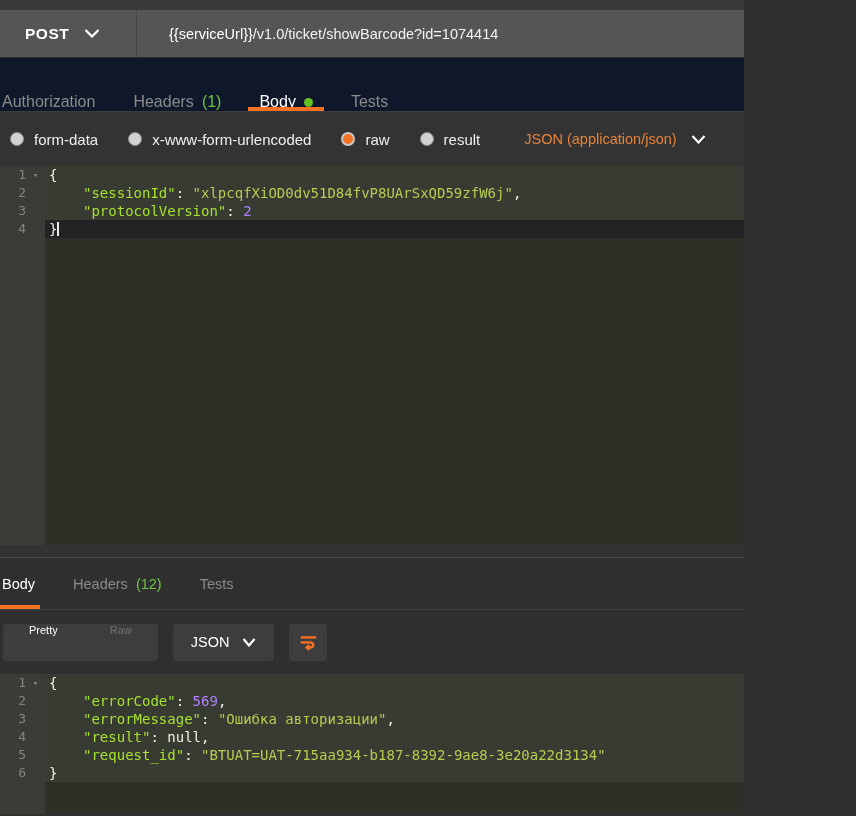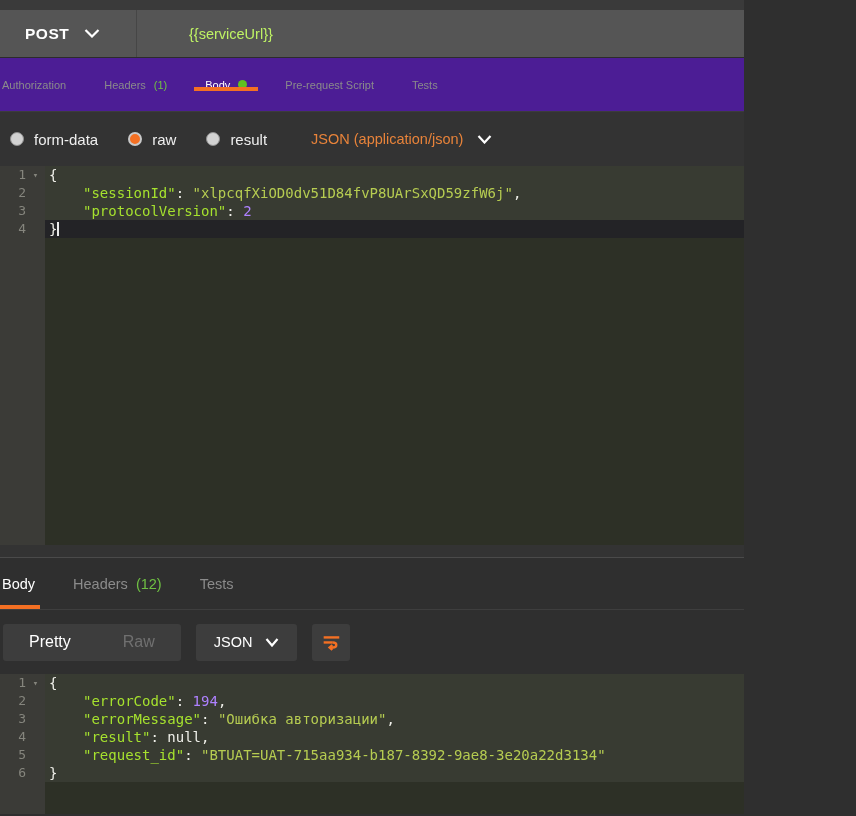--- a/index.html
+++ b/index.html
@@ -16,7 +16,7 @@
   .method-label { color:#ffffff; font-weight:bold; font-size:15.5px; letter-spacing:.5px; }
   .url-field { flex:1; display:flex; align-items:center; padding-left:32px; font-size:14.5px;
                color:#f2f2f2; white-space:nowrap; }
-  .url-var { color:#bef264;margin-left:20px; }
+  .url-var { color:#ffffff; }
 
   
   .req-tabs { height:54px; background:#4c1d95; display:flex; align-items:center;

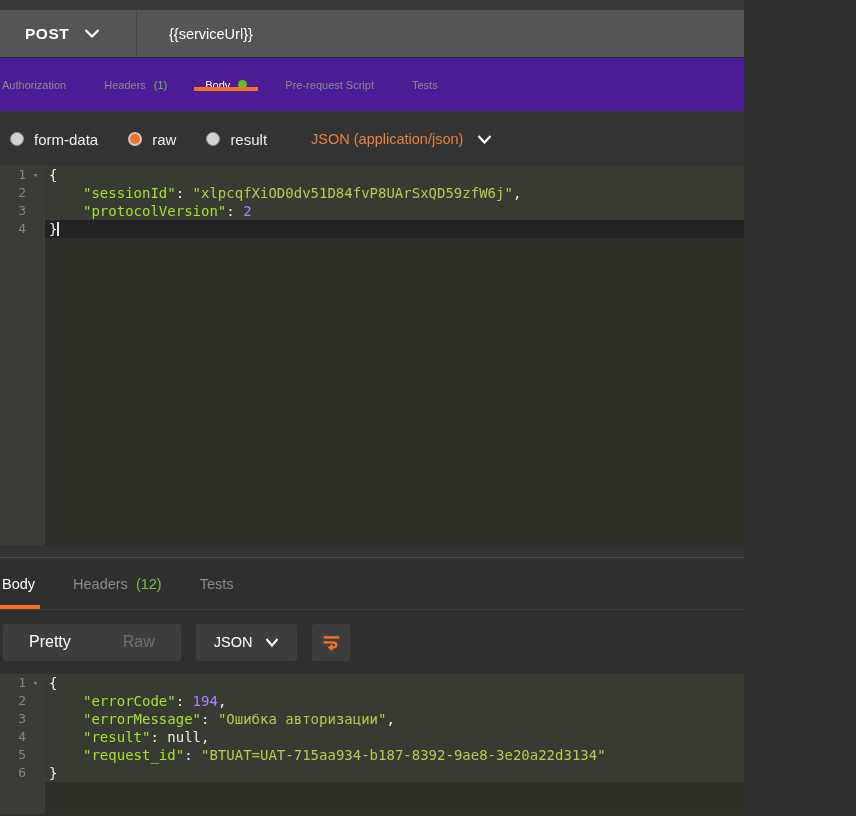--- a/index.html
+++ b/index.html
@@ -90,6 +90,7 @@
     </div>
     <div class="url-field">
       <span class="url-var">{{serviceUrl}}</span>
+        <span>/v1.0/ticket/showBarcode?id=1074414</span>
     </div>
   </div>
 

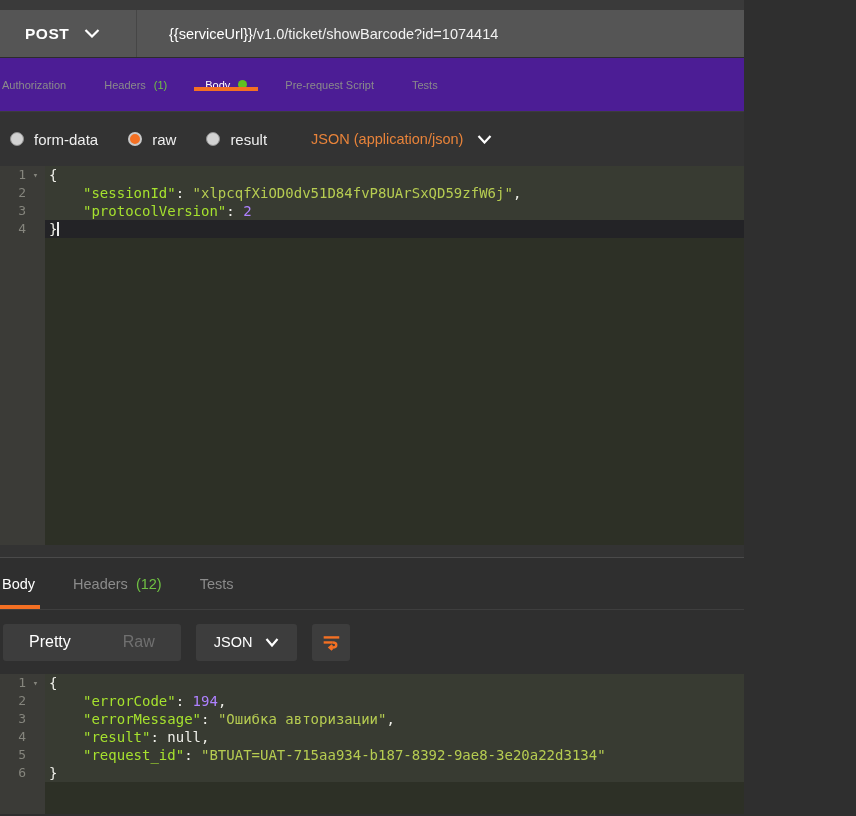--- a/index.html
+++ b/index.html
@@ -19,8 +19,8 @@
   .url-var { color:#ffffff; }
 
   
-  .req-tabs { height:54px; background:#4c1d95; display:flex; align-items:center;
-              font-size:11px; color:#8b8b8b; border-bottom:1px solid #3c3c3c; }
+  .req-tabs { height:54px; background:#0f172a; display:flex; align-items:flex-end;
+              font-size:16px; color:#8b8b8b; border-bottom:1px solid #3c3c3c; }
   .tab { display:flex; align-items:center; padding:0 19px; position:relative; cursor:pointer; gap:8px; }
   .tab.first { padding-left:2px; }
   .tab .count { color:#6fc043; }

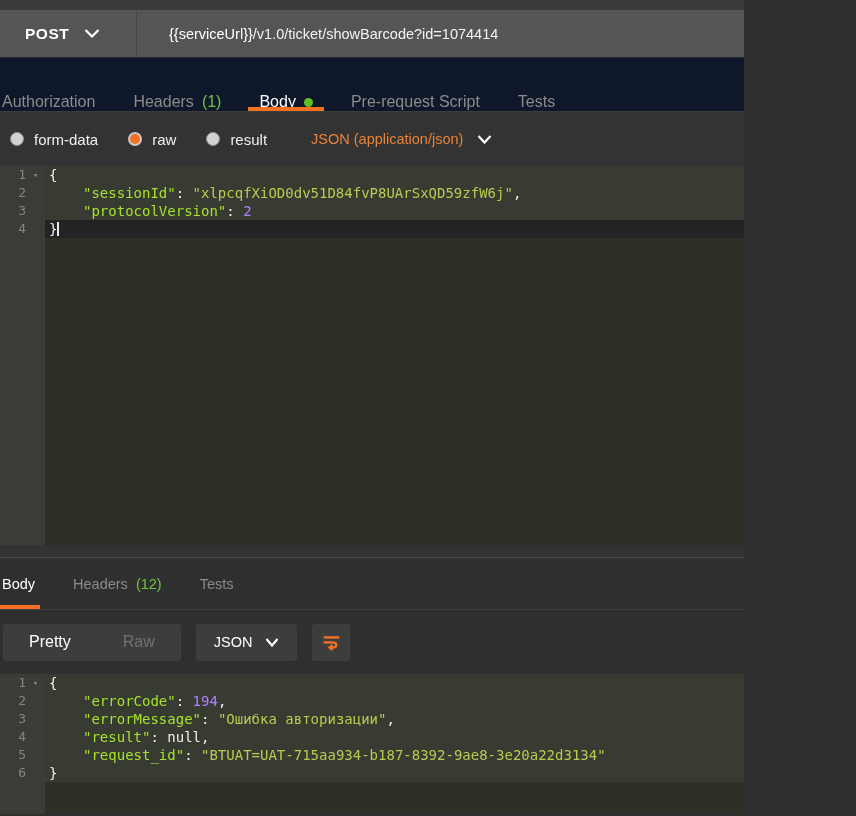--- a/index.html
+++ b/index.html
@@ -107,9 +107,6 @@
       <span class="dot"></span>
     </div>
     <div class="tab">
-      <span>Pre-request Script</span>
-    </div>
-    <div class="tab">
       <span>Tests</span>
     </div>
   </div>

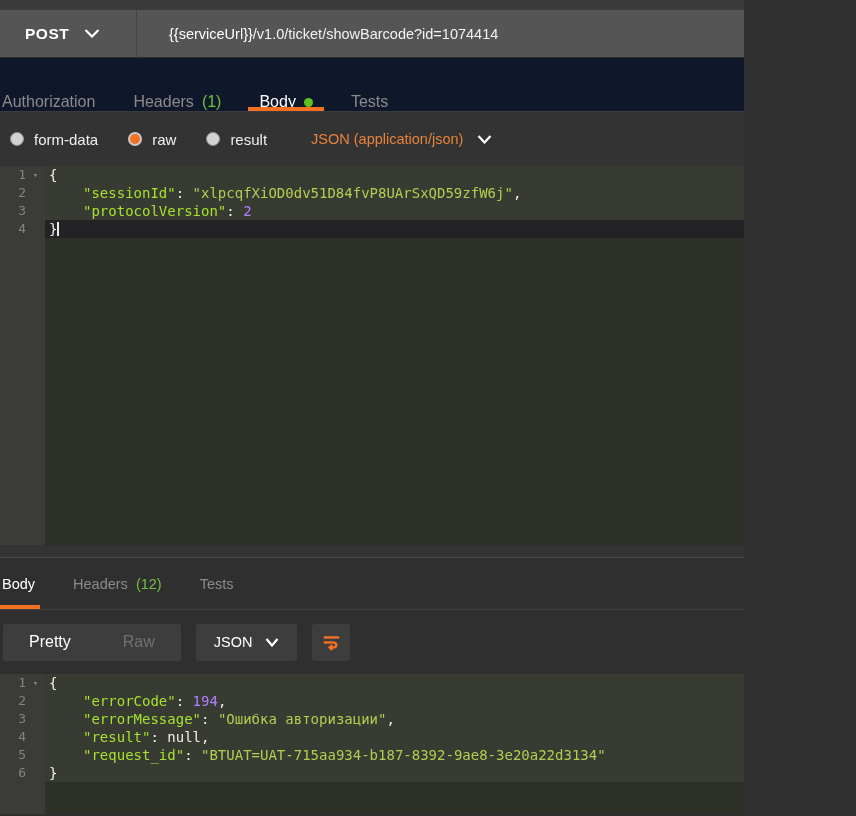--- a/index.html
+++ b/index.html
@@ -117,6 +117,10 @@
       <span class="radio-label">form-data</span>
     </div>
     <div class="radio-item">
+      <span class="radio"></span>
+      <span class="radio-label">x-www-form-urlencoded</span>
+    </div>
+    <div class="radio-item">
       <span class="radio sel"></span>
       <span class="radio-label">raw</span>
     </div>

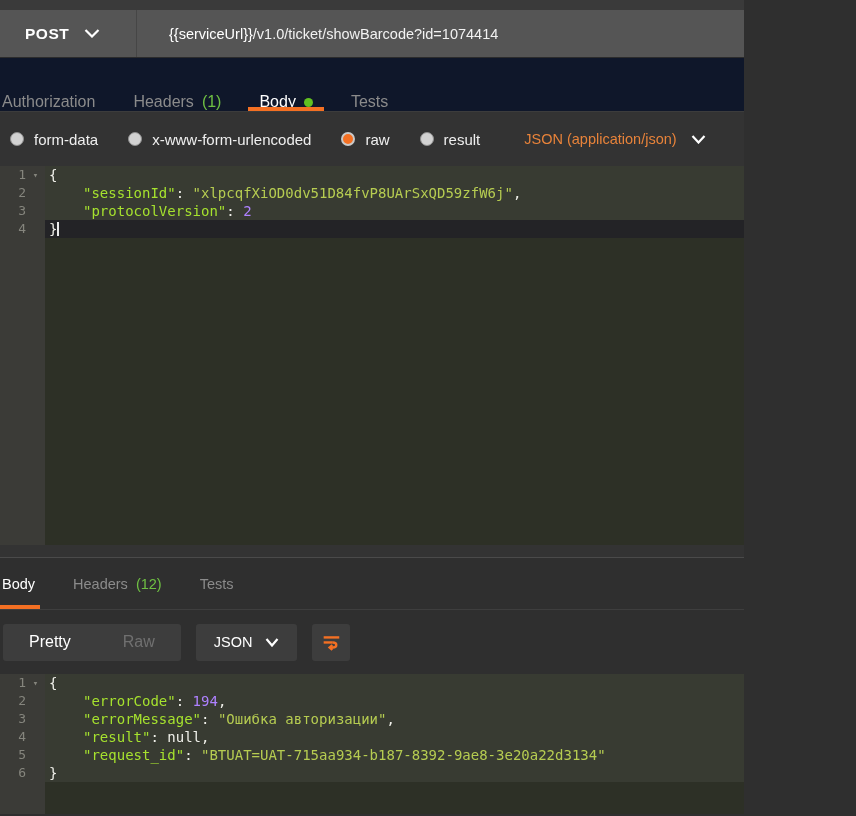--- a/index.html
+++ b/index.html
@@ -66,7 +66,7 @@
                font-size:14.5px; color:#8b8b8b; border-bottom:1px solid #3e3e3e; }
   .resp-toolbar { height:64px; background:#2f2f2f; display:flex; align-items:center; padding-left:3px; gap:15px; }
   .seg { background:#3d3d3d; border-radius:3px; height:37px; display:flex; align-items:stretch; }
-  .seg-item { display:flex; align-items:center; padding:0 26px; color:#707070; font-size:16px; cursor:pointer; }
+  .seg-item { display:flex; align-items:flex-start; padding:0 26px; color:#707070; font-size:11px; cursor:pointer; }
   .seg-item.active { color:#ffffff; }
   .dd-btn { background:#3d3d3d; border-radius:3px; height:37px; display:flex; align-items:center;
             gap:13px; padding:0 18px; color:#ffffff; font-size:14.5px; cursor:pointer; }

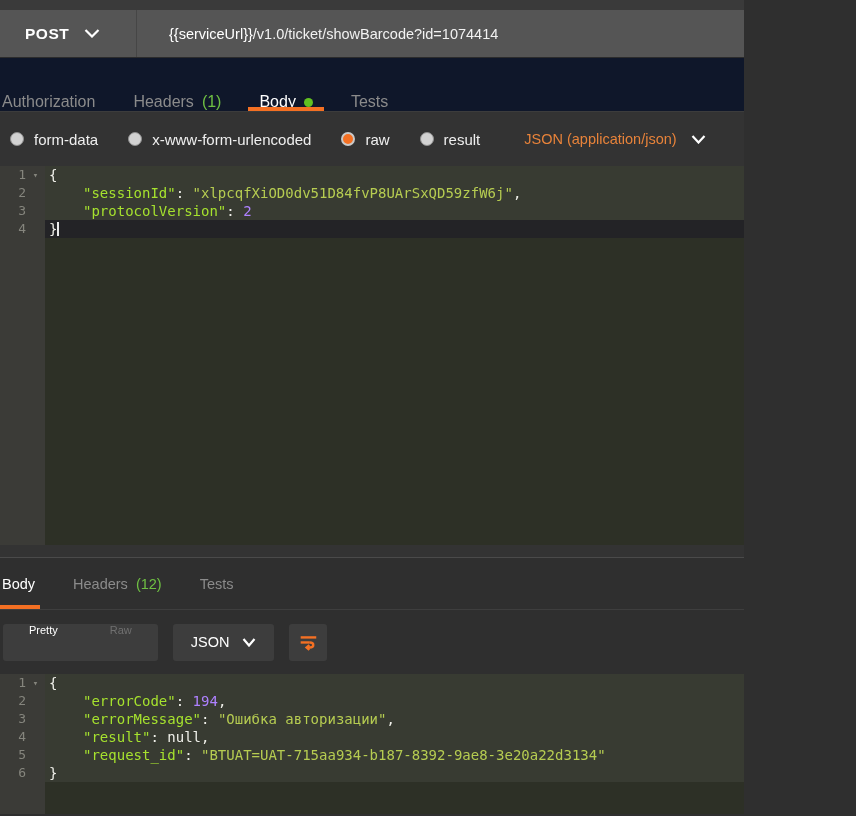--- a/index.html
+++ b/index.html
@@ -224,7 +224,7 @@
         <span class="ln">2</span>
         <span class="fold"></span>
       </div>
-      <div class="code"><span class="ind"></span><span class="tok-key">"errorCode"</span><span class="tok-punct">: </span><span class="tok-num">194</span><span class="tok-punct">,</span></div>
+      <div class="code"><span class="ind"></span><span class="tok-key">"errorCode"</span><span class="tok-punct">: </span><span class="tok-num">569</span><span class="tok-punct">,</span></div>
     </div>
     <div class="code-row">
       <div class="gutter">

